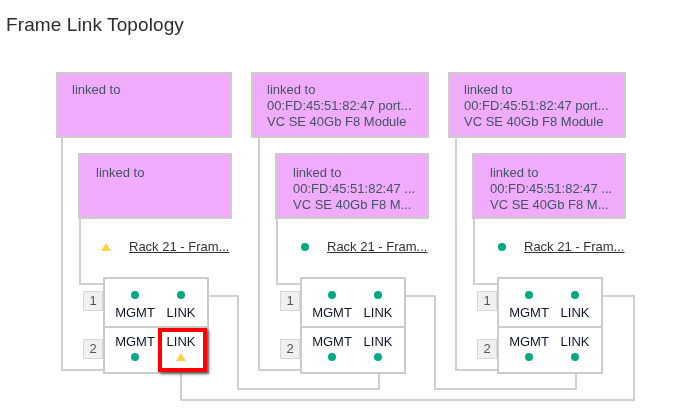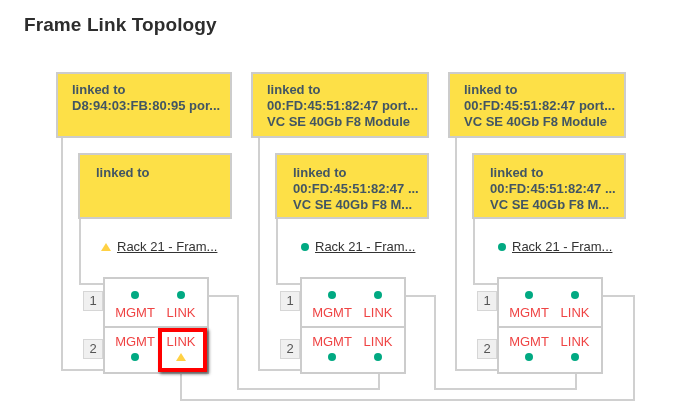--- a/index.html
+++ b/index.html
@@ -9,8 +9,8 @@
     color: #425563;
   }
   .title {
-    position: absolute; left: 24px; top: 14px;
-    font-size: 19px; font-weight: bold; color: #2d2d2d; letter-spacing: 0.1px;
+    position: absolute; left: 6px; top: 14px;
+    font-size: 19px; font-weight: normal; color: #2d2d2d; letter-spacing: 0.1px;
   }
   svg.lines { position: absolute; left: 0; top: 0; }
   .box {

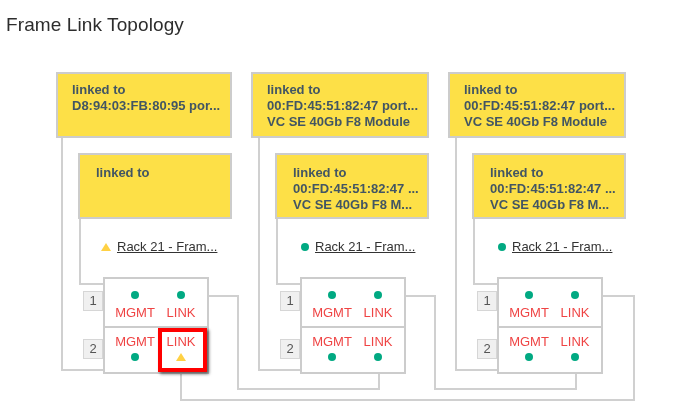--- a/index.html
+++ b/index.html
@@ -14,9 +14,9 @@
   }
   svg.lines { position: absolute; left: 0; top: 0; }
   .box {
-    position: absolute; box-sizing: border-box; background: #fde047;
+    position: absolute; box-sizing: border-box; background: #f0abfc;
     border: 2px solid #cccccc; font-size: 13px; line-height: 16px;
-    color: #425563; white-space: nowrap; overflow: hidden; font-weight: bold;
+    color: #425563; white-space: nowrap; overflow: hidden;
   }
   .link-row {
     position: absolute; font-size: 13px; color: #333; white-space: nowrap;

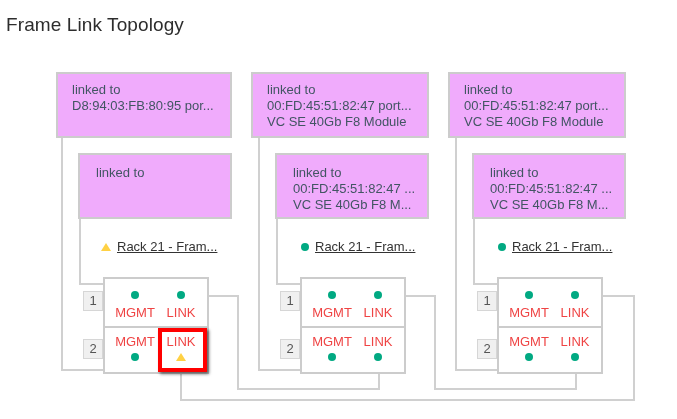--- a/index.html
+++ b/index.html
@@ -79,7 +79,6 @@
 
 <div class="box" style="left:56px;top:72px;width:176px;height:66px;padding:8px 0 0 14px;">
   <div>linked to</div>
-  <div>D8:94:03:FB:80:95 por...</div>
 </div>
 <div class="box" style="left:78px;top:153px;width:154px;height:66px;padding:10px 0 0 16px;">
   <div>linked to</div>

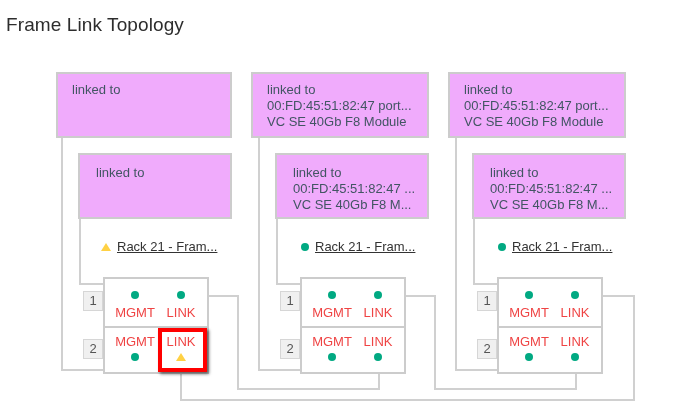--- a/index.html
+++ b/index.html
@@ -20,7 +20,7 @@
   }
   .link-row {
     position: absolute; font-size: 13px; color: #333; white-space: nowrap;
-    display: flex; align-items: center; gap: 6px;
+    display: flex; align-items: center; gap: 18px;
   }
   .link-row a { color: #333; text-decoration: underline; cursor: pointer; }
   .dot { display: inline-block; width: 8px; height: 8px; border-radius: 50%; background: #01a982; }

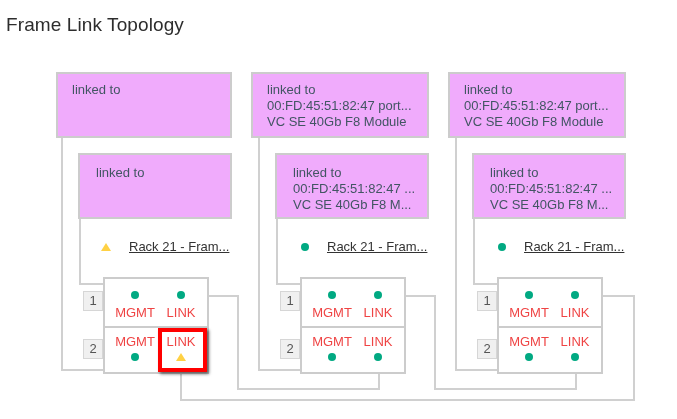--- a/index.html
+++ b/index.html
@@ -37,7 +37,7 @@
   .frame .row.r1 { top: 0; border-bottom: 2px solid #cccccc; }
   .frame .row.r2 { top: 49px; height: 46px; }
   .port {
-    position: absolute; width: 48px; text-align: center; font-size: 13px; color: #ef4444;
+    position: absolute; width: 48px; text-align: center; font-size: 13px; color: #0f172a;
   }
   .port .lbl { display: block; }
   .port .ind { display: block; height: 10px; position: relative; }

